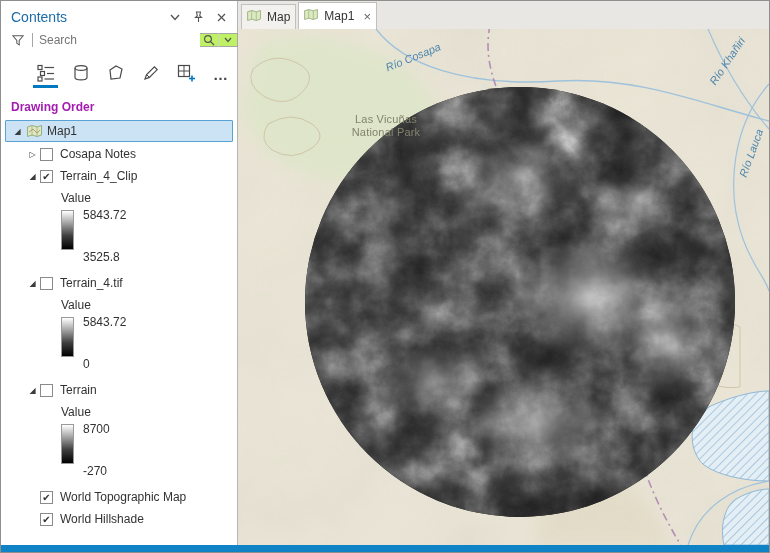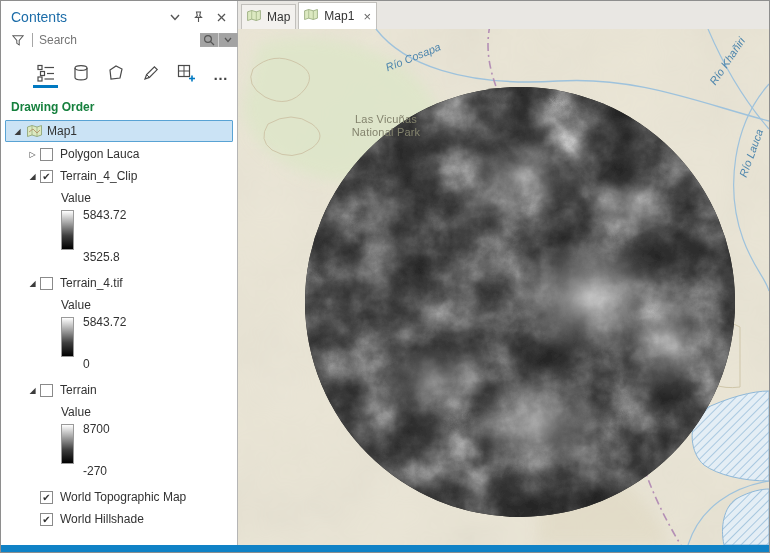--- a/index.html
+++ b/index.html
@@ -19,7 +19,7 @@
   .hicon { width:12px; height:12px; display:inline-flex; align-items:center; justify-content:center; cursor:pointer; }
 
   .search-row { display:flex; align-items:center; gap:8px; padding:4px 9px 7px 11px; }
-  .search-box { flex:1; height:14px; border:1px solid #a6a6a6; background:#a3a3a3;
+  .search-box { flex:1; height:14px; border:1px solid #a6a6a6; background:#bef264;
                 display:flex; align-items:center; }
   .search-box input { flex:1; min-width:0; border:0; outline:0; padding:0 6px;
                       font:12px "Liberation Sans", sans-serif; color:#444; }

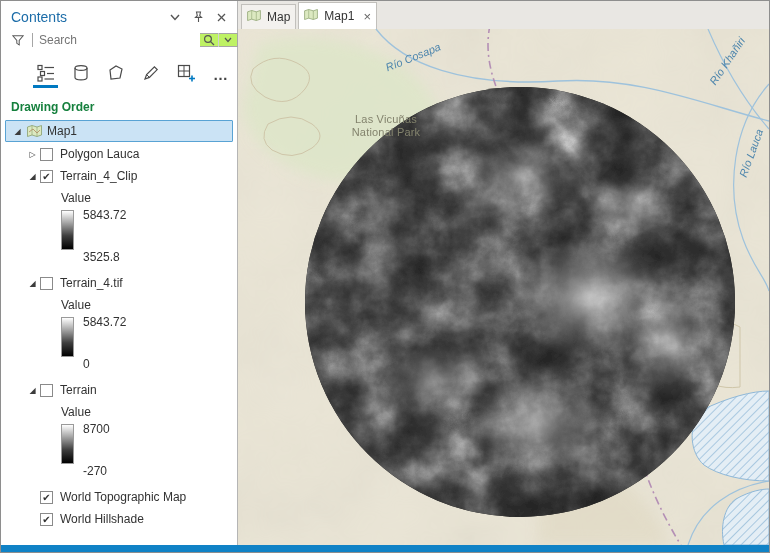--- a/index.html
+++ b/index.html
@@ -33,7 +33,7 @@
   .tool-ellipsis { font-size:15px; font-weight:bold; color:#444; letter-spacing:1px;
                    height:27px; display:flex; align-items:center; margin-left:4px; cursor:pointer; }
 
-  .drawing-order { font-size:12px; font-weight:bold; color:#15803d; padding:12px 0 6px 10px; }
+  .drawing-order { font-size:12px; font-weight:bold; color:#a21caf; padding:12px 0 6px 10px; }
 
   .tree { flex:1; font-size:12px; color:#323232; overflow:hidden; }
   .trow { height:22px; display:flex; align-items:center; cursor:pointer; }

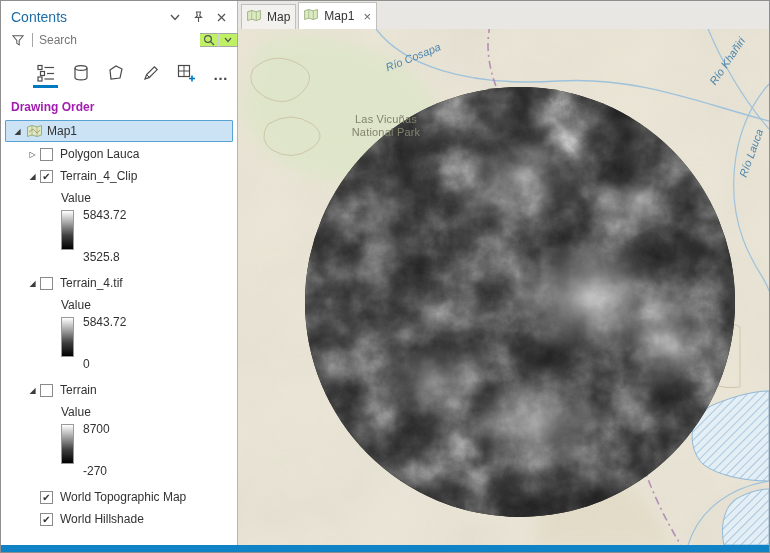--- a/index.html
+++ b/index.html
@@ -183,7 +183,7 @@
         <div class="trow lyr">
           <span class="arrow">▷</span>
           <span class="checkbox"></span>
-          <span class="tlabel">Polygon Lauca</span>
+          <span class="tlabel">Cosapa Notes</span>
         </div>
 
         <div class="trow lyr">

